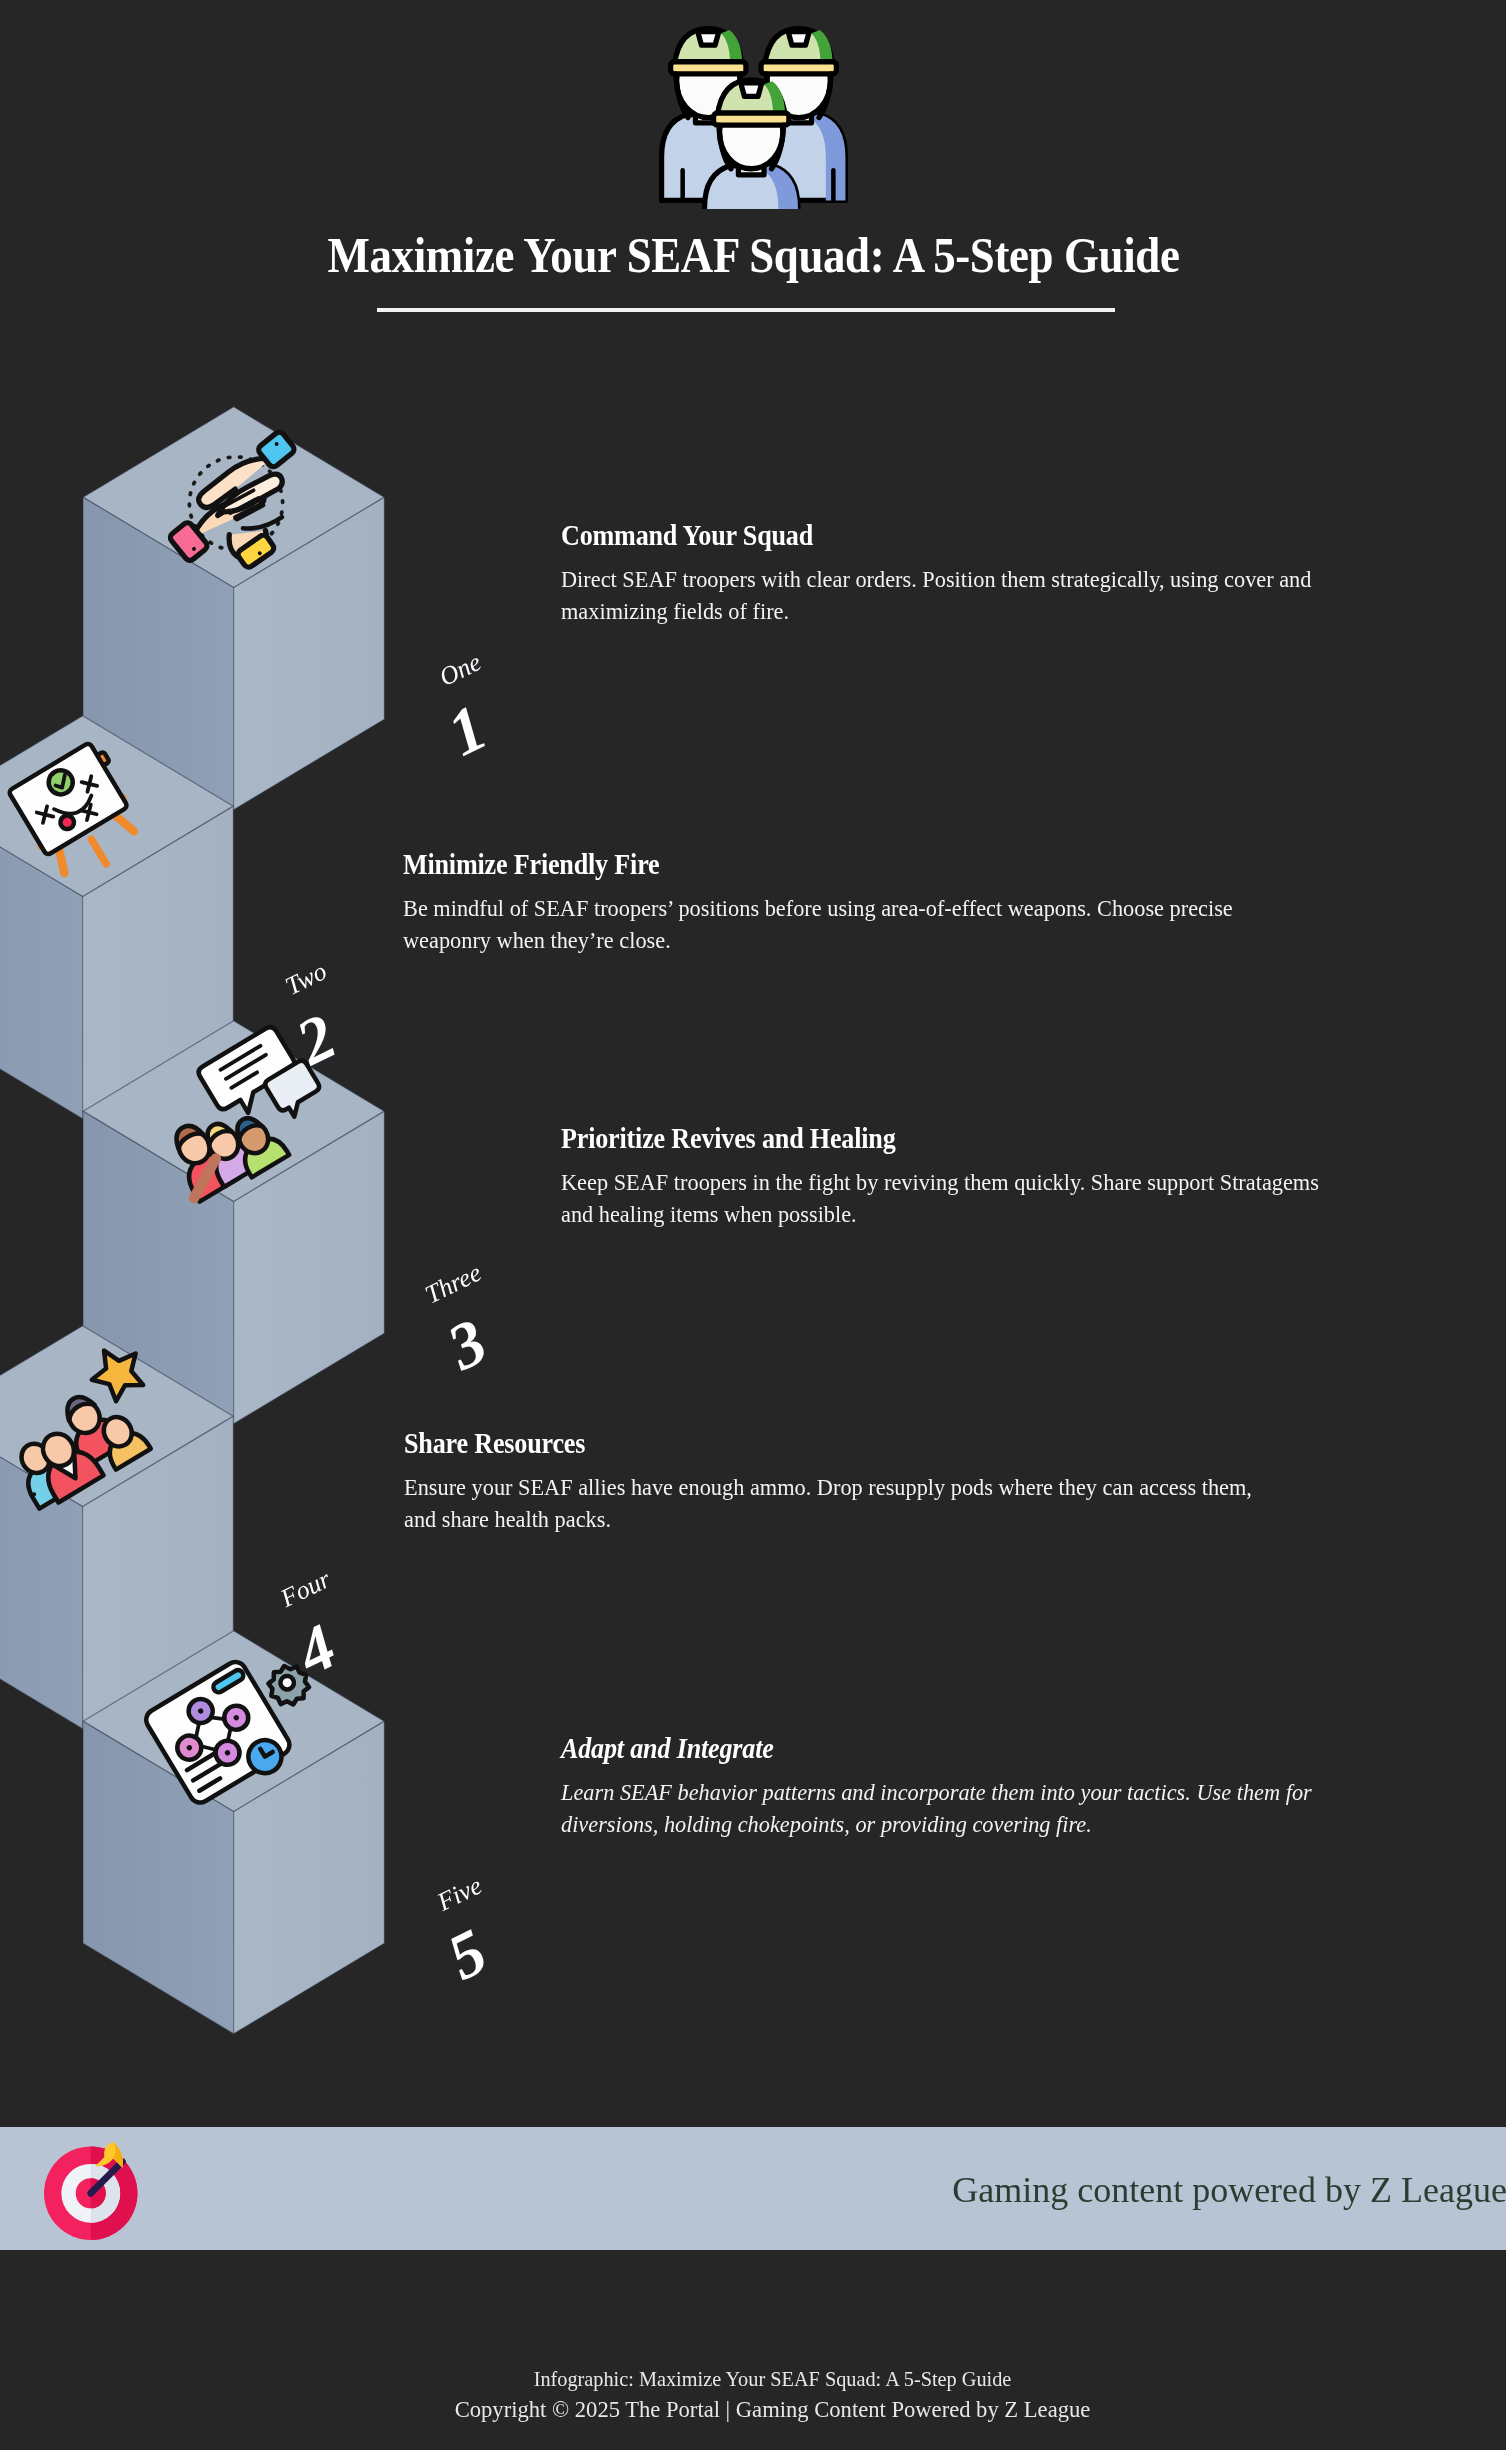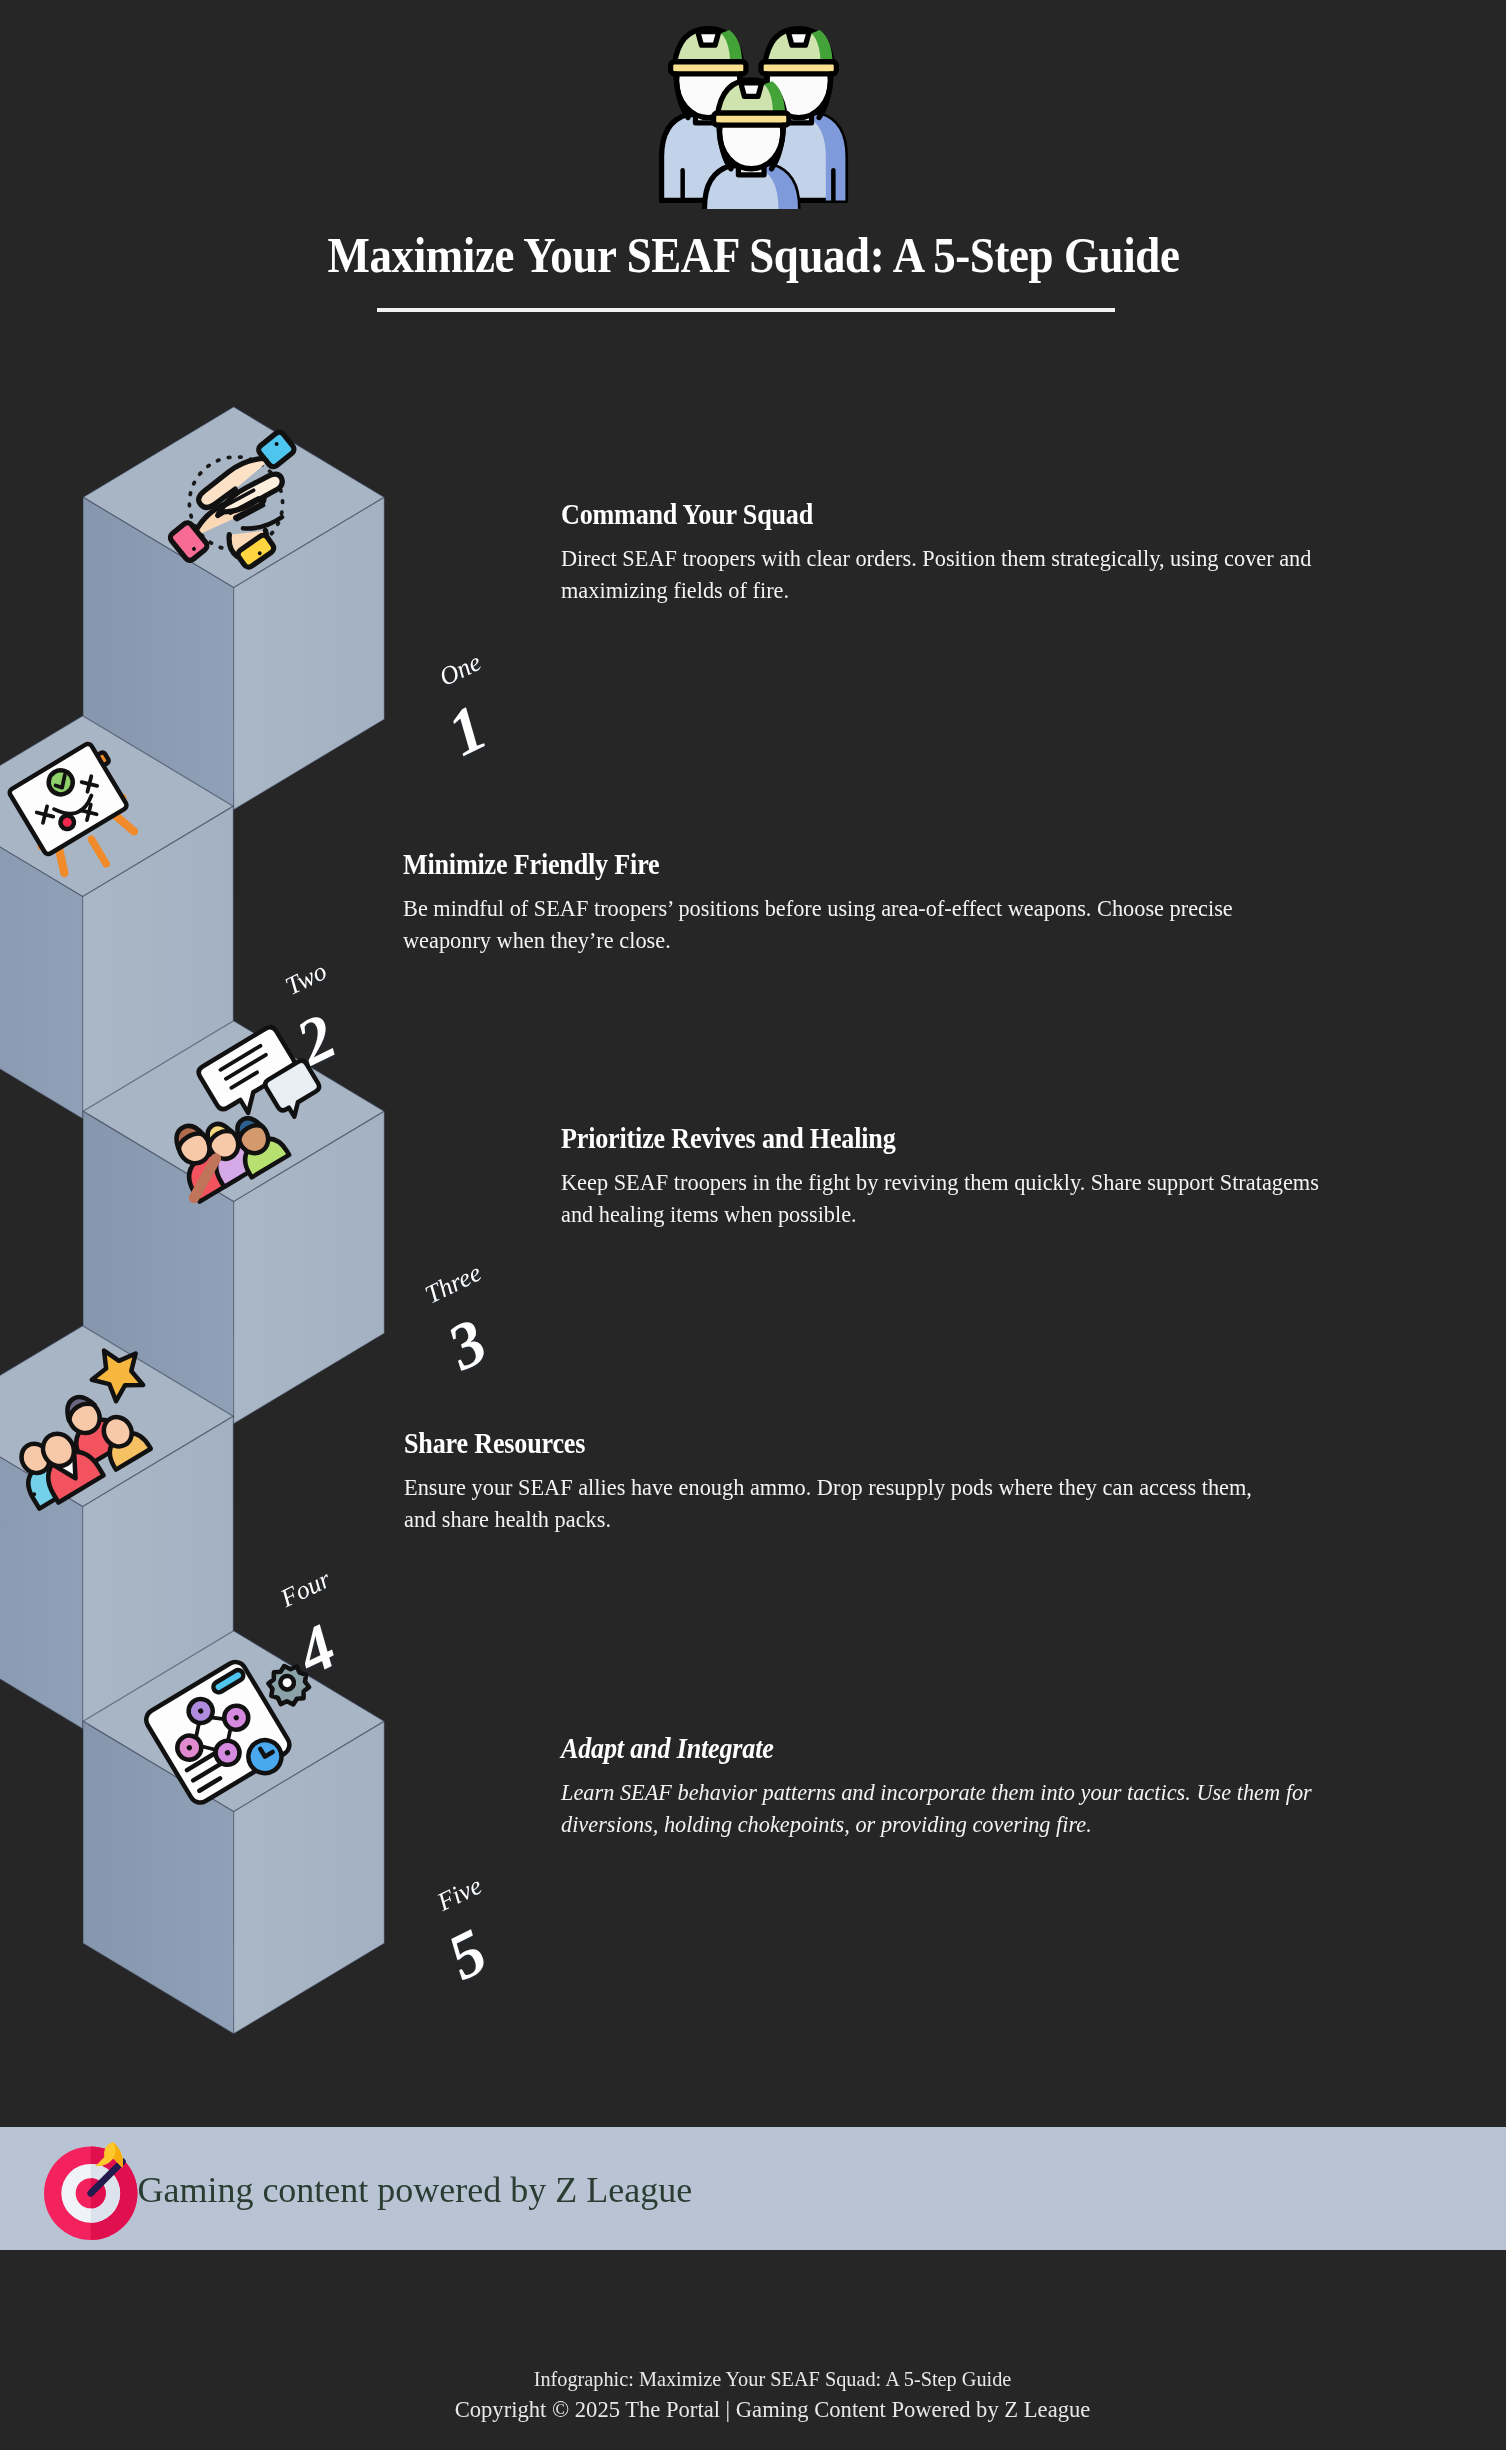--- a/index.html
+++ b/index.html
@@ -198,7 +198,7 @@
     </div>
     <div class="word" style="left:356px; top:252px;">One</div>
     <div class="numeral" style="left:368px; top:290px;">1</div>
-    <div class="copy" style="left:478px; top:95px; width:851px;">
+    <div class="copy" style="left:478px; top:116px; width:851px;">
       <h3>Command Your Squad</h3>
       <p>Direct SEAF troopers with clear orders. Position them strategically, using cover and maximizing fields of fire.</p>
     </div>

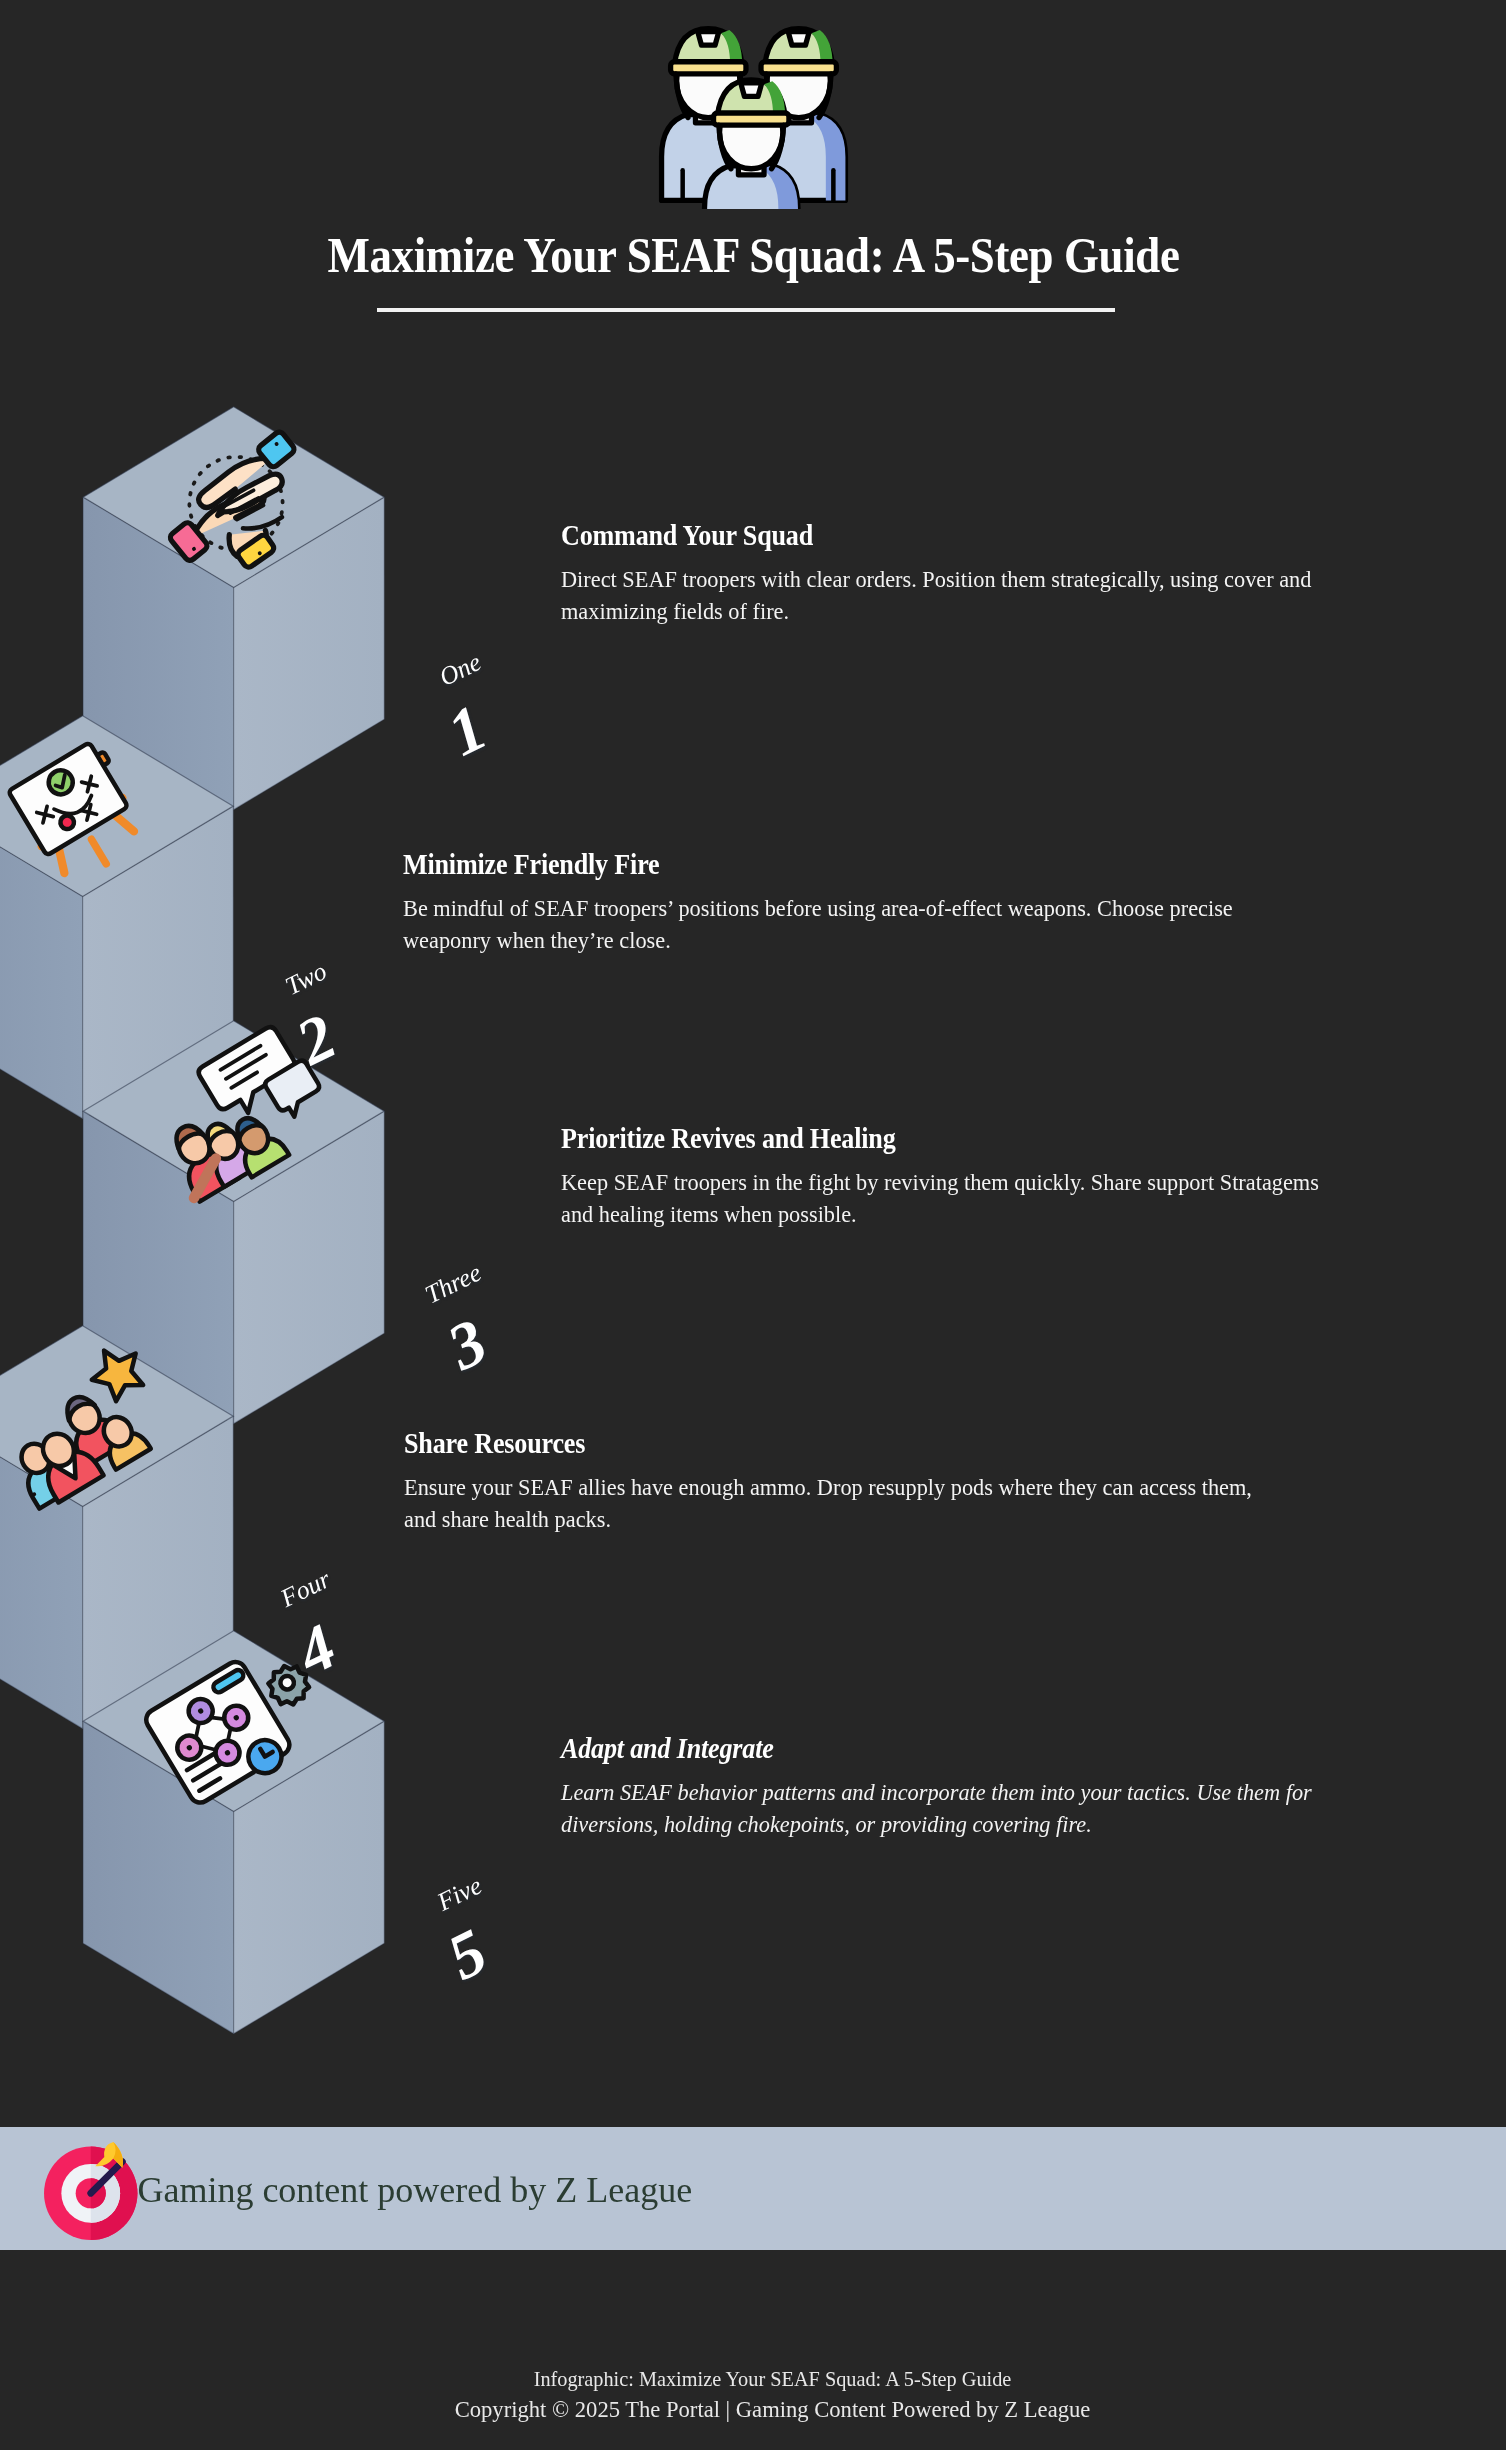--- a/index.html
+++ b/index.html
@@ -77,7 +77,7 @@
   #promo-banner {
     position:absolute; left:0; top:2127px; width:1507px; height:125px;
     background:#b8c4d4;
-    display:flex; align-items:center;
+    display:flex; align-items:center;justify-content:space-between;
   }
   #promo-logo { width:113px; height:113px; margin-left:38px; flex:0 0 auto; }
   #promo-logo svg { display:block; width:100%; height:100%; }

